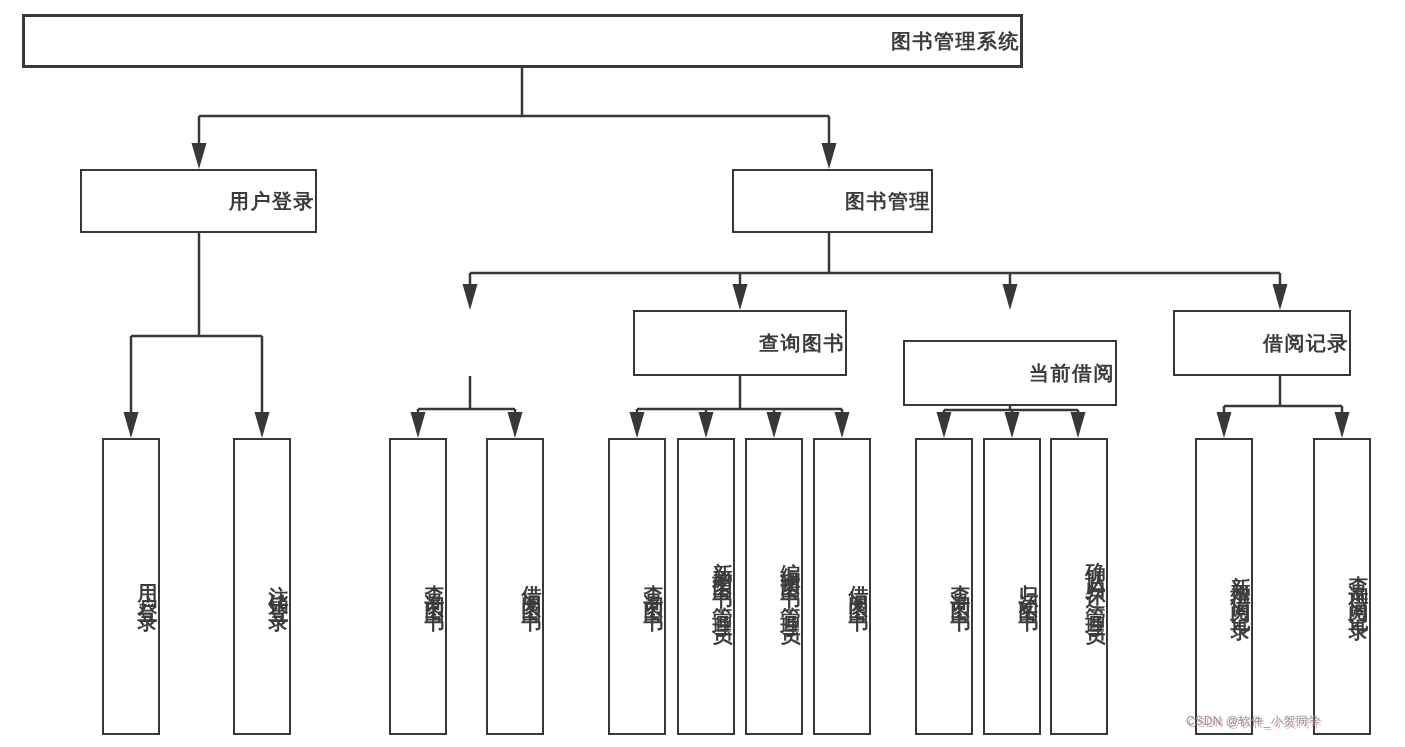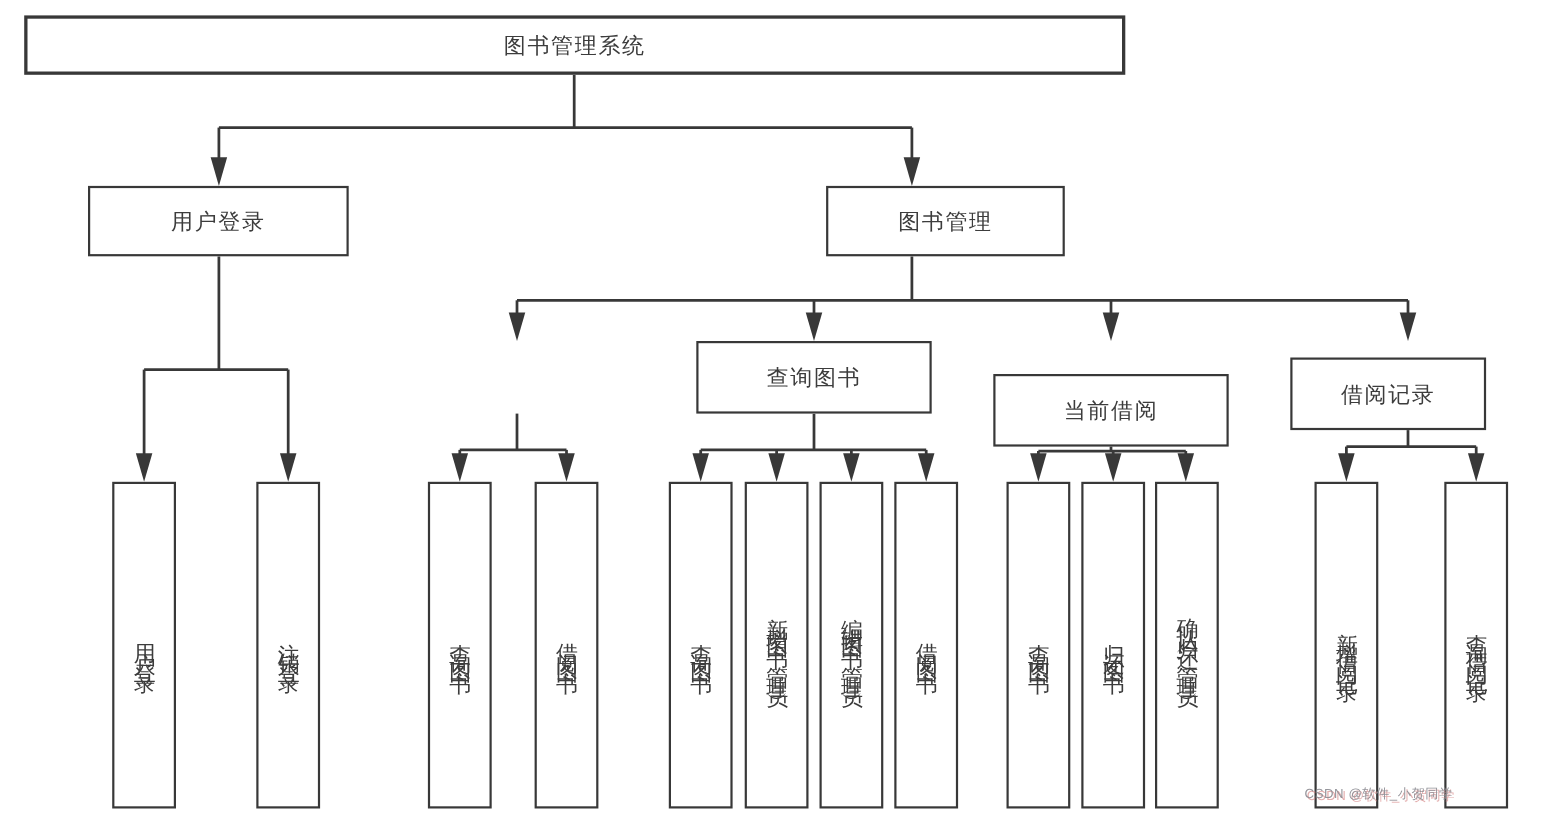--- a/index.html
+++ b/index.html
@@ -25,7 +25,8 @@
     box-sizing: border-box;
     display: flex;
     align-items: center;
-    justify-content: center;
+    justify-content: flex-end;
+    font-weight: bold;
   }
   .box.root { border-width: 3px; }
   .h-label {

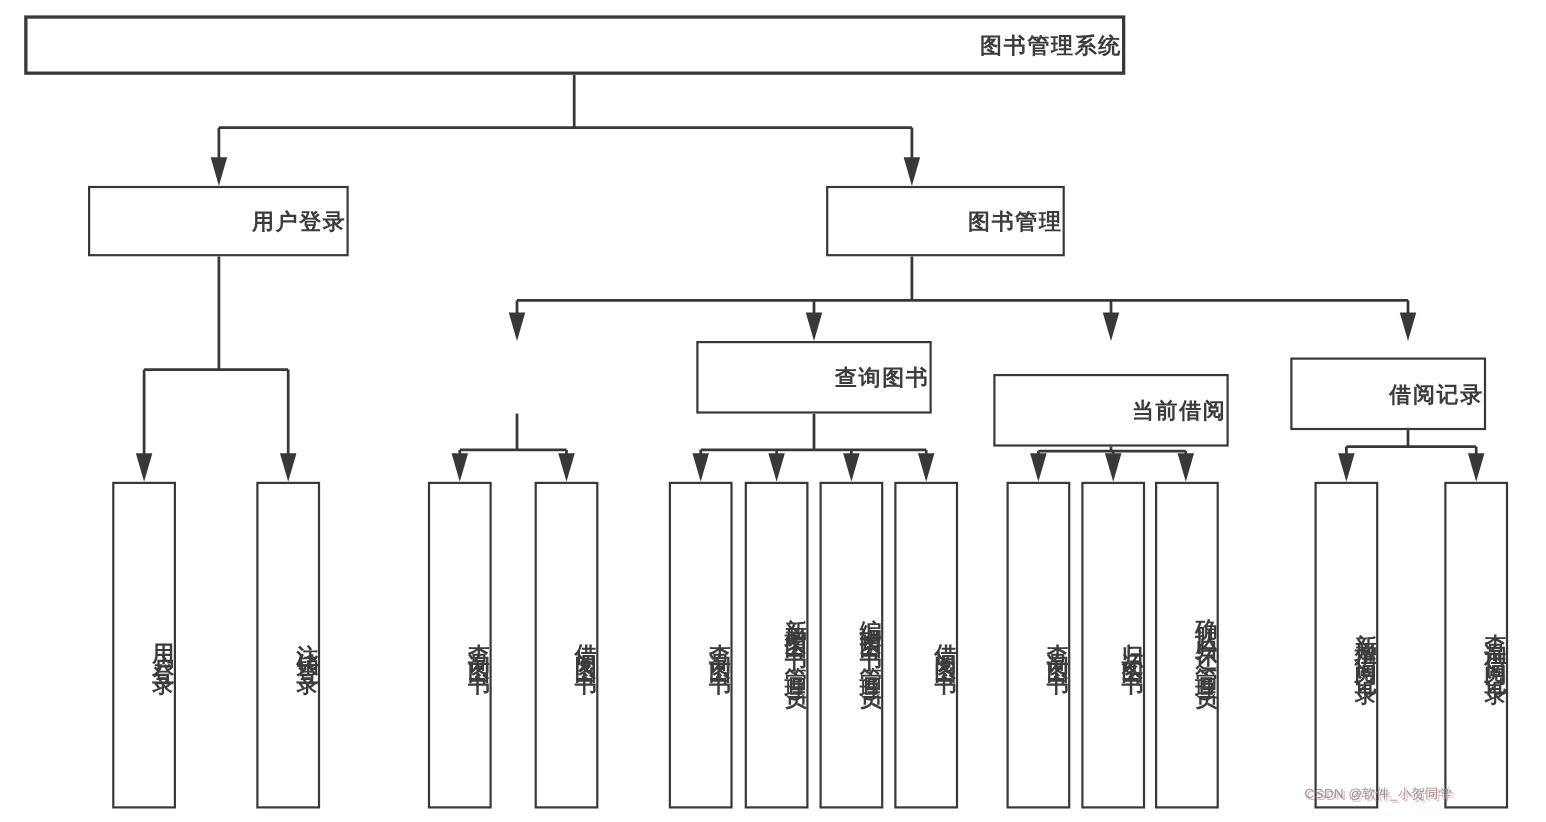--- a/index.html
+++ b/index.html
@@ -134,7 +134,7 @@
   <div class="box" style="left:80px; top:169px; width:237px; height:64px;">
     <span class="h-label">用户登录</span>
   </div>
-  <div class="box" style="left:751px; top:169px; width:217px; height:64px;">
+  <div class="box" style="left:732px; top:169px; width:201px; height:64px;">
     <span class="h-label">图书管理</span>
   </div>
 

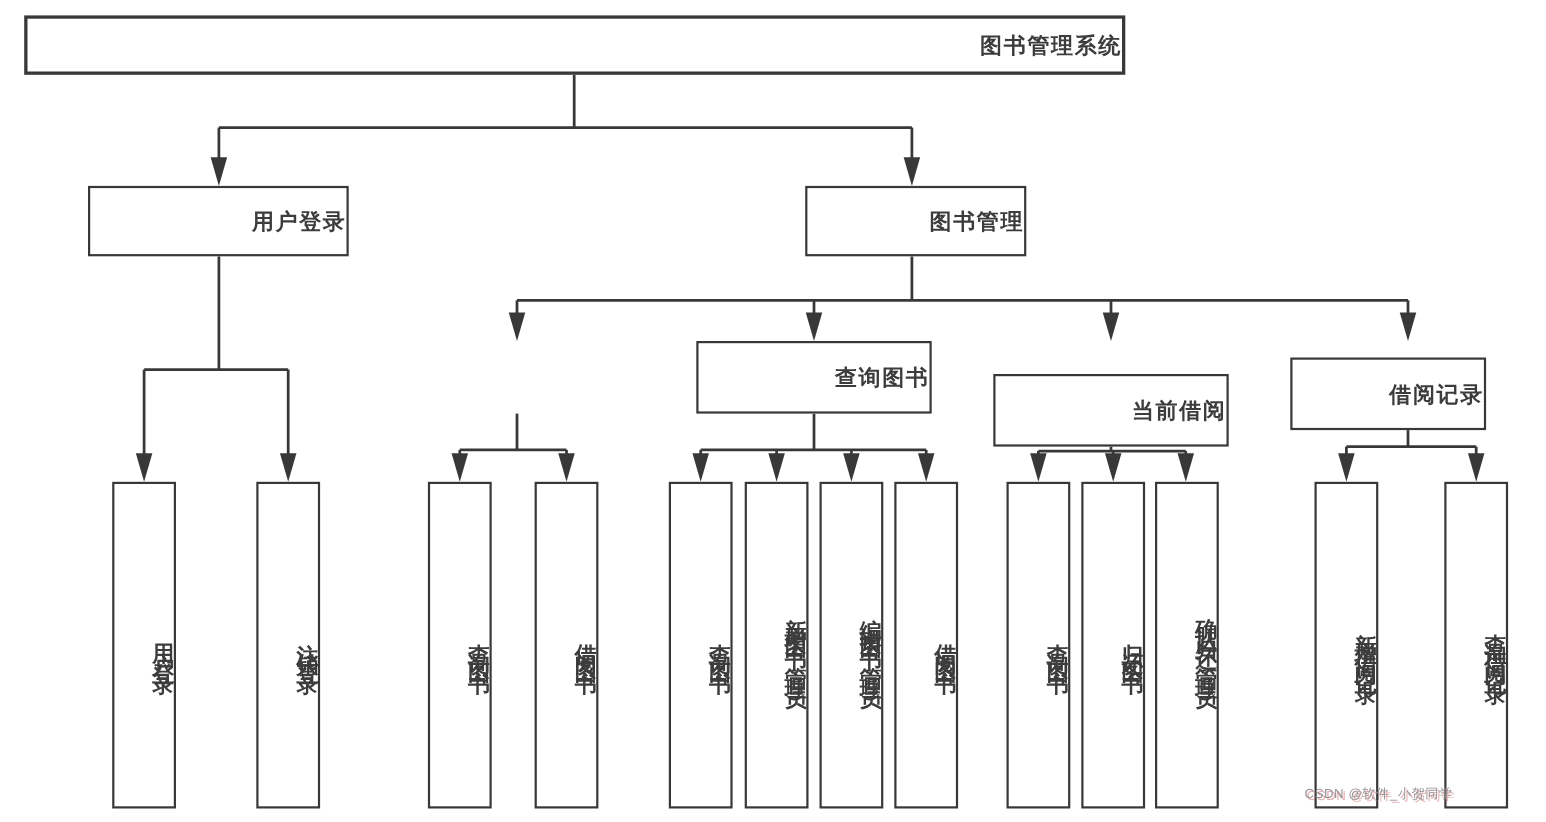--- a/index.html
+++ b/index.html
@@ -144,7 +144,7 @@
   <div class="box" style="left:903px; top:310px; width:214px; height:66px;margin-top:30px;">
     <span class="h-label">当前借阅</span>
   </div>
-  <div class="box" style="left:1173px; top:310px; width:178px; height:66px;margin-top:15px;">
+  <div class="box" style="left:1173px; top:310px; width:178px; height:66px;">
     <span class="h-label">借阅记录</span>
   </div>
 

